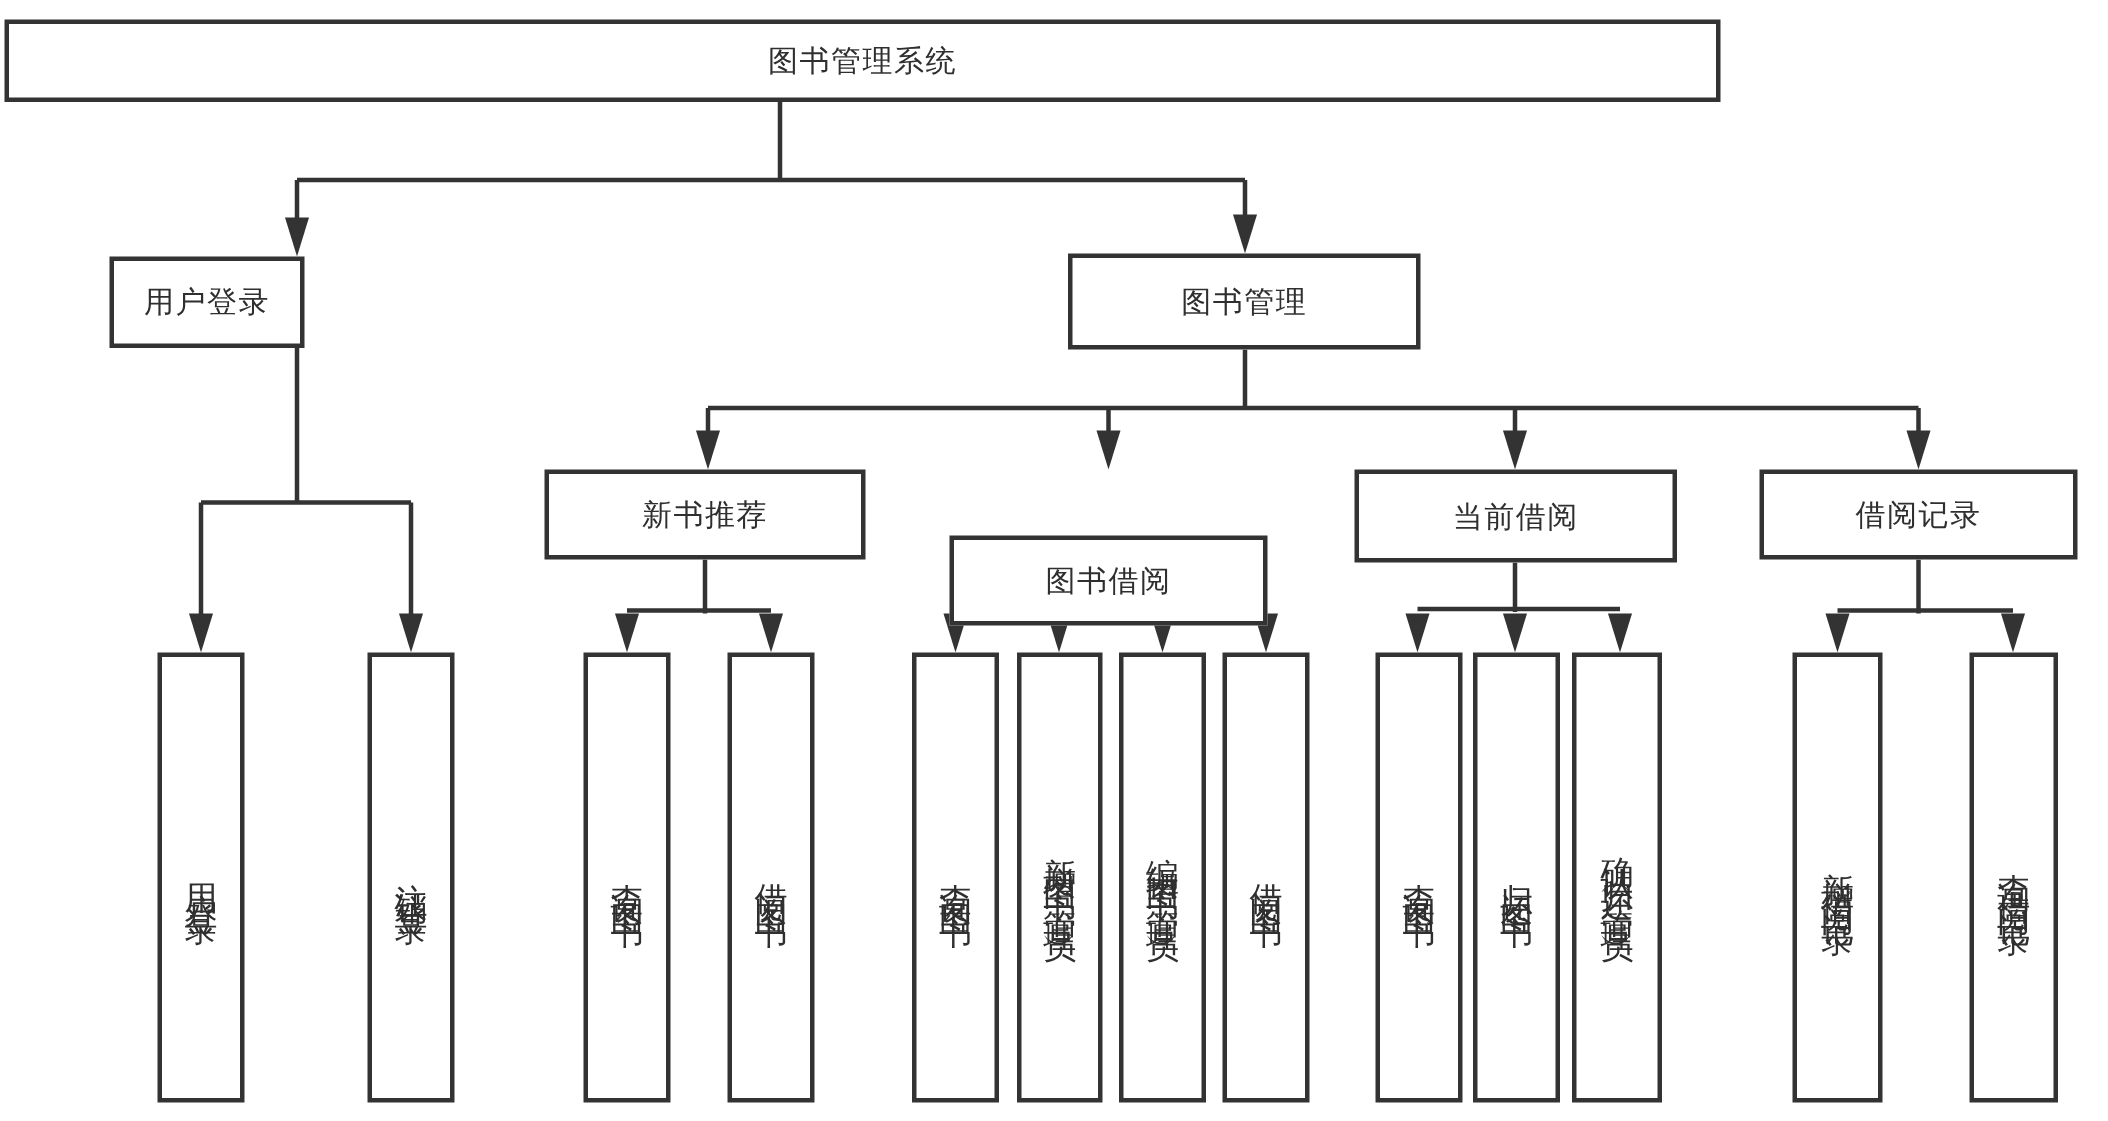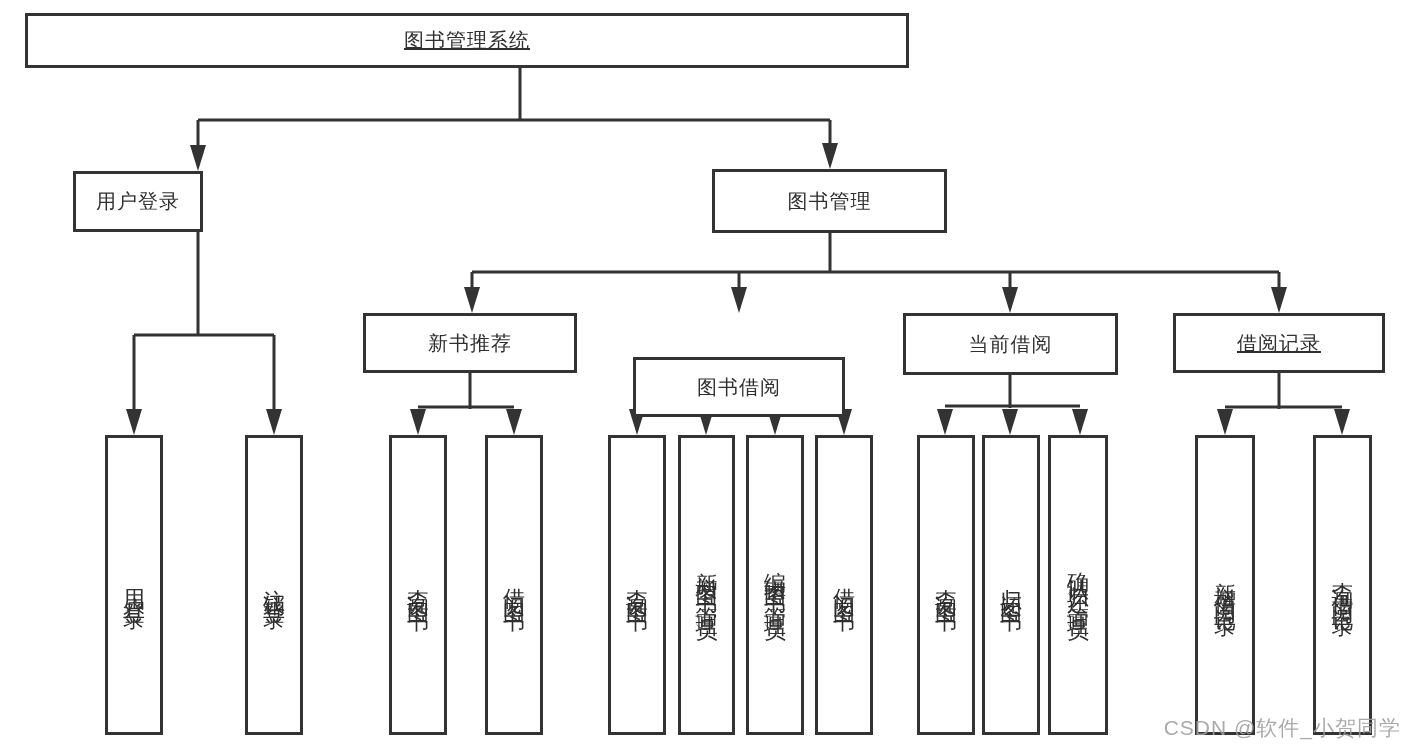--- a/index.html
+++ b/index.html
@@ -109,7 +109,7 @@
     </g>
   </svg>
 
-  <div class="hbox" style="left:25px; top:13px; width:884px; height:55px;text-decoration:underline;">
+  <div class="hbox" style="left:3px; top:13px; width:1144px; height:55px;">
     <span>图书管理系统</span>
   </div>
 

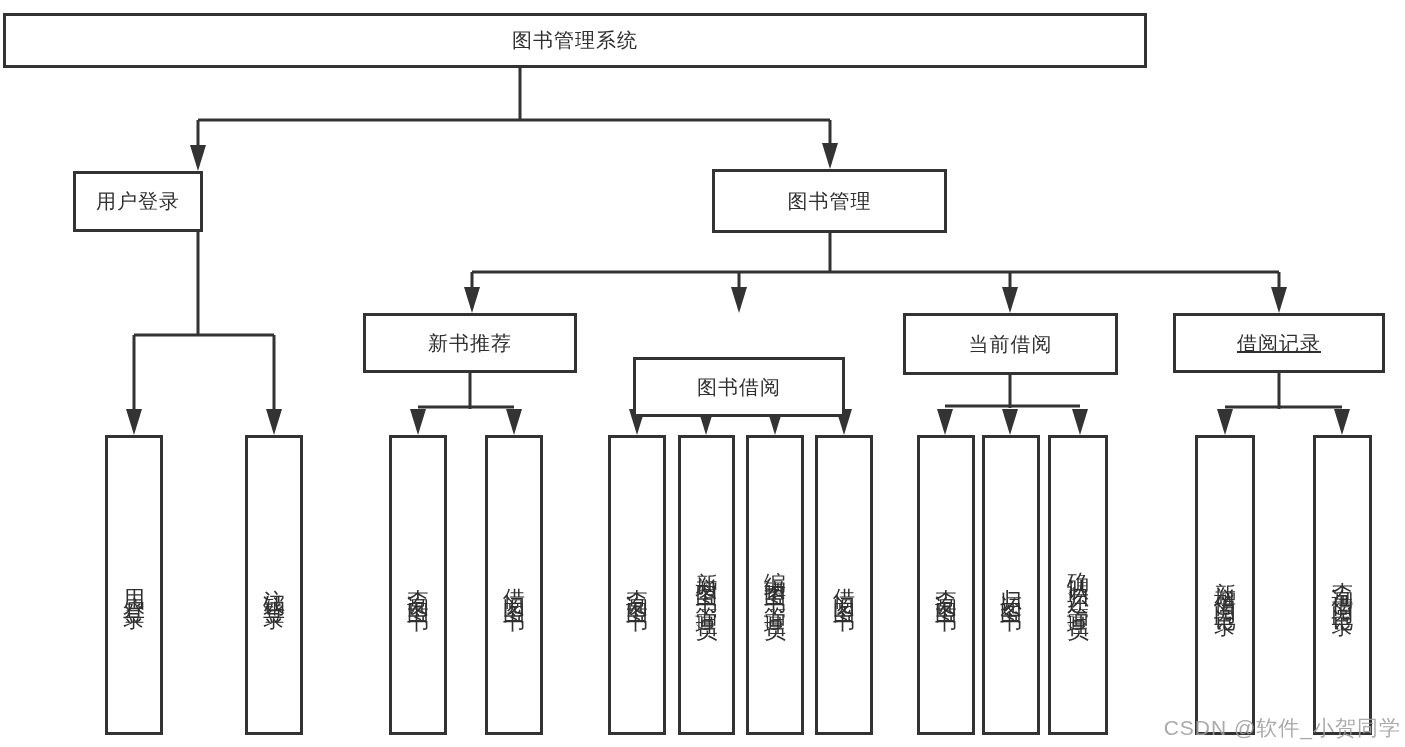--- a/index.html
+++ b/index.html
@@ -129,7 +129,7 @@
   <div class="hbox" style="left:903px; top:313px; width:215px; height:62px;justify-content:center;">
     <span>当前借阅</span>
   </div>
-  <div class="hbox" style="left:1173px; top:313px; width:212px; height:60px;text-decoration:underline;">
+  <div class="hbox" style="left:1173px; top:313px; width:212px; height:60px;">
     <span>借阅记录</span>
   </div>
 

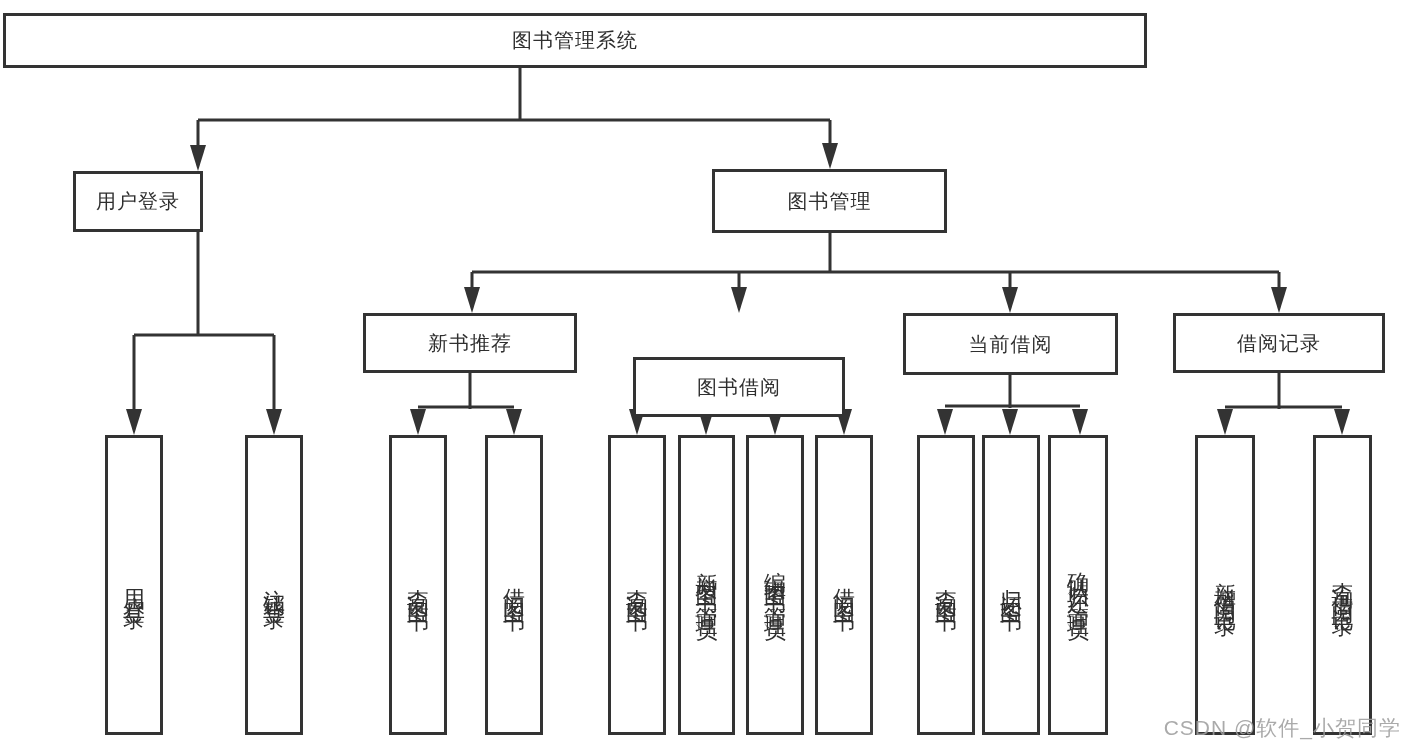--- a/index.html
+++ b/index.html
@@ -177,7 +177,6 @@
     <span class="vtext">查询借阅记录</span>
   </div>
 
-  <div class="watermark">CSDN @软件_小贺同学</div>
 
 </div>
 

